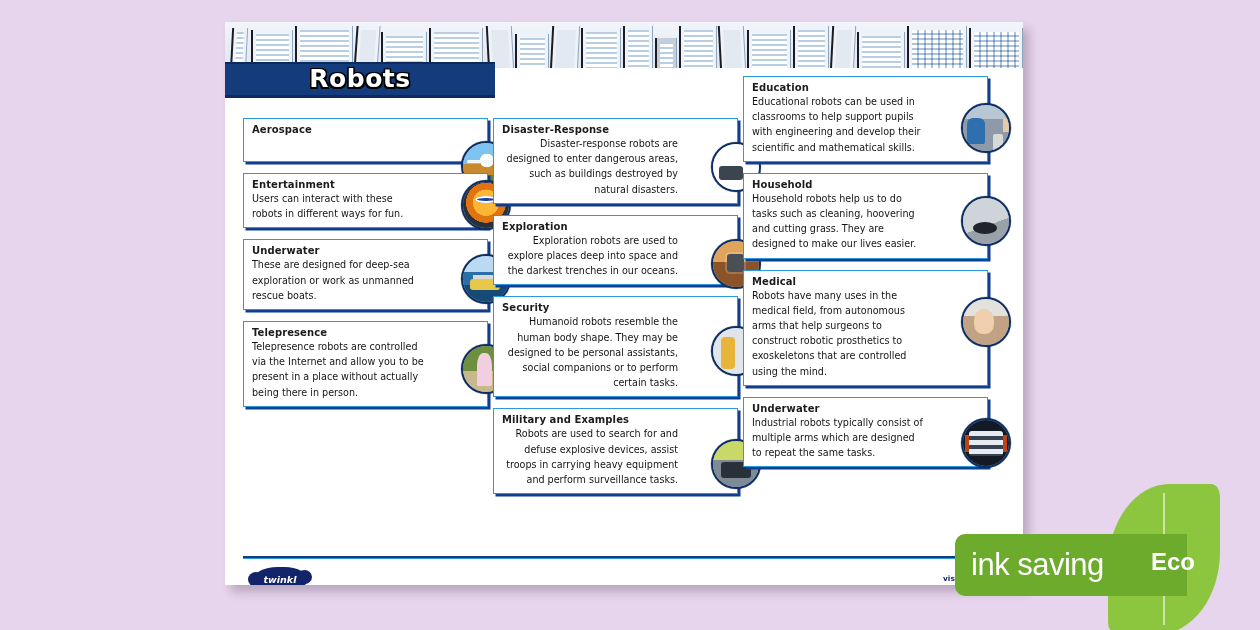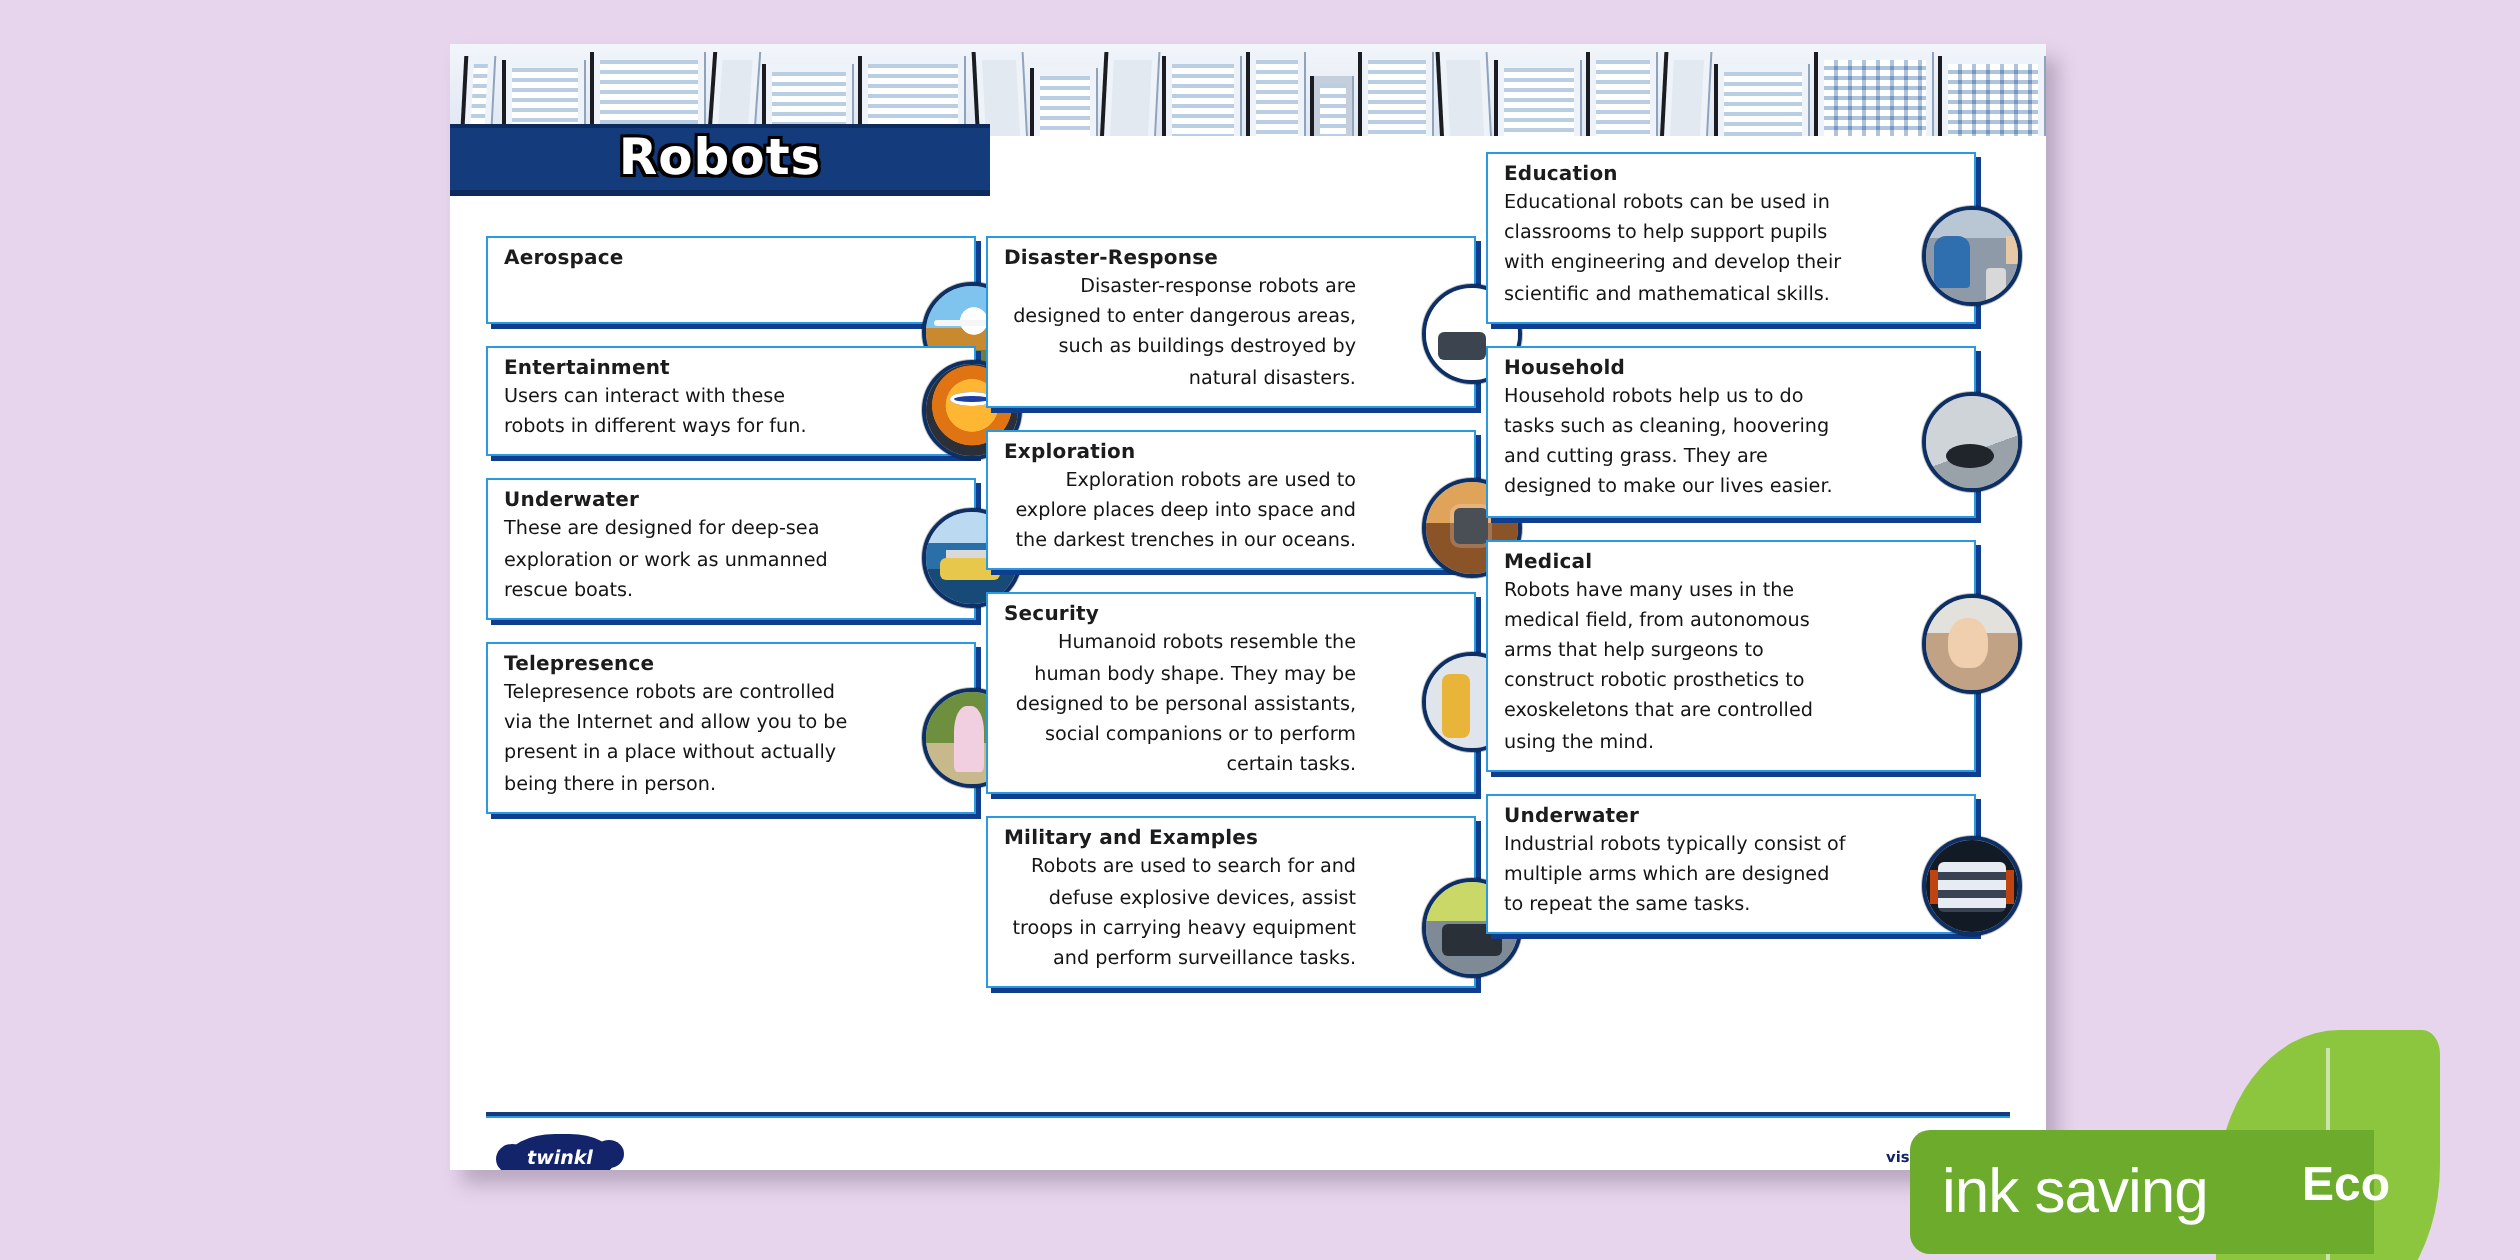--- a/index.html
+++ b/index.html
@@ -219,7 +219,7 @@
   #eco-badge {
     position: absolute;
     left: 955px; top: 534px;
-    width: 268px; height: 62px; margin-top: 31px;
+    width: 268px; height: 62px;
   }
   #eco-leaf {
     position: absolute;

